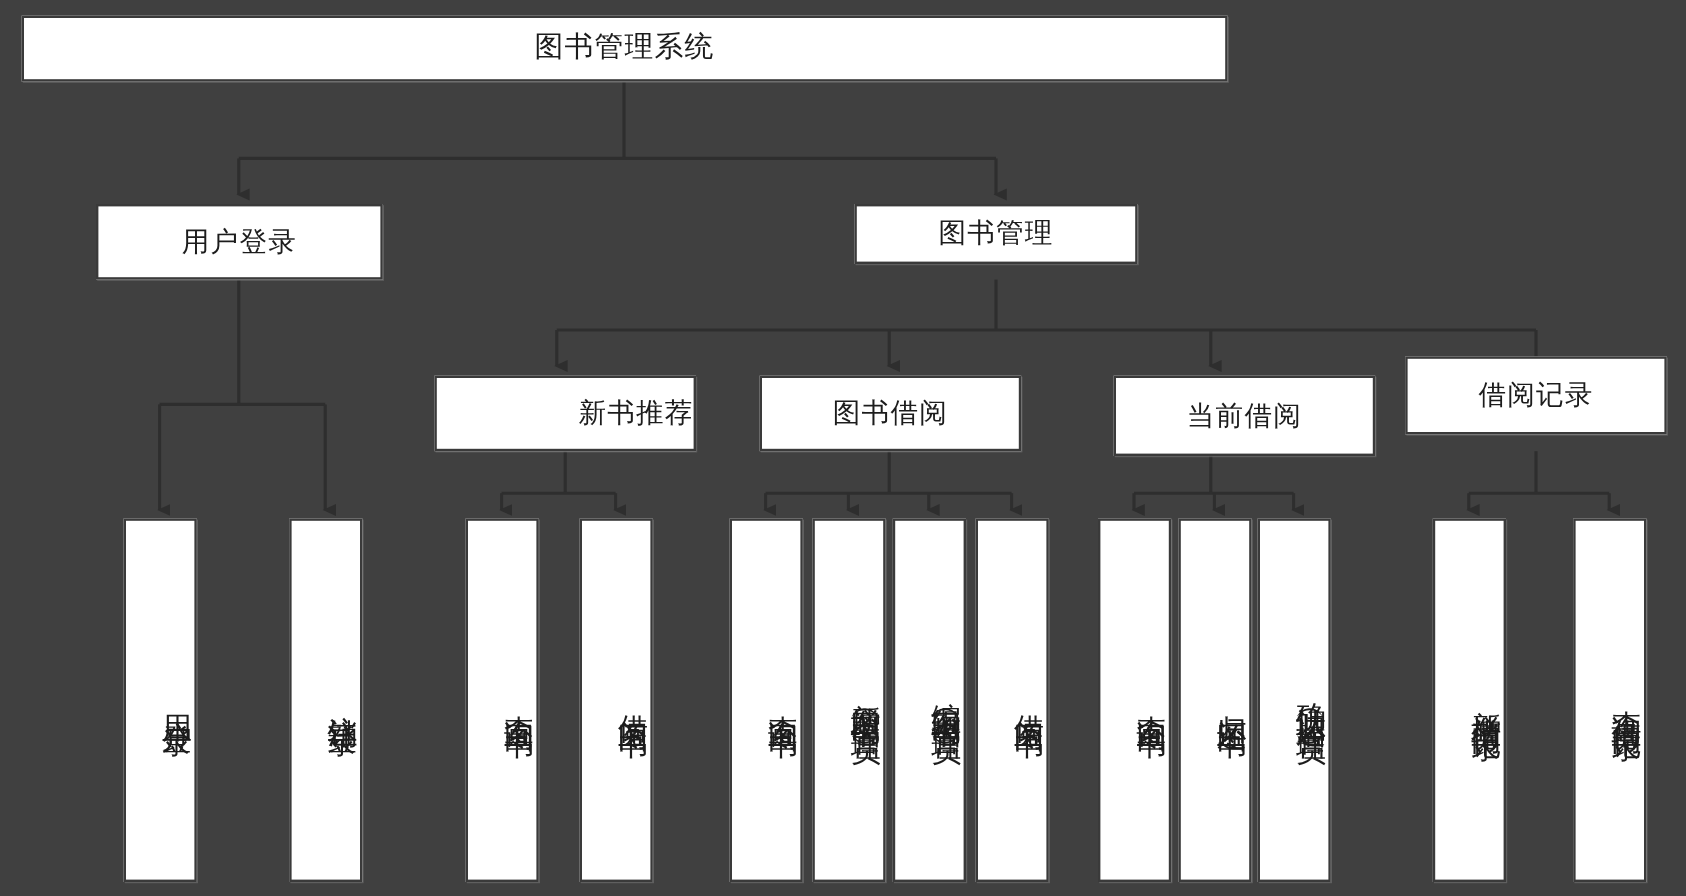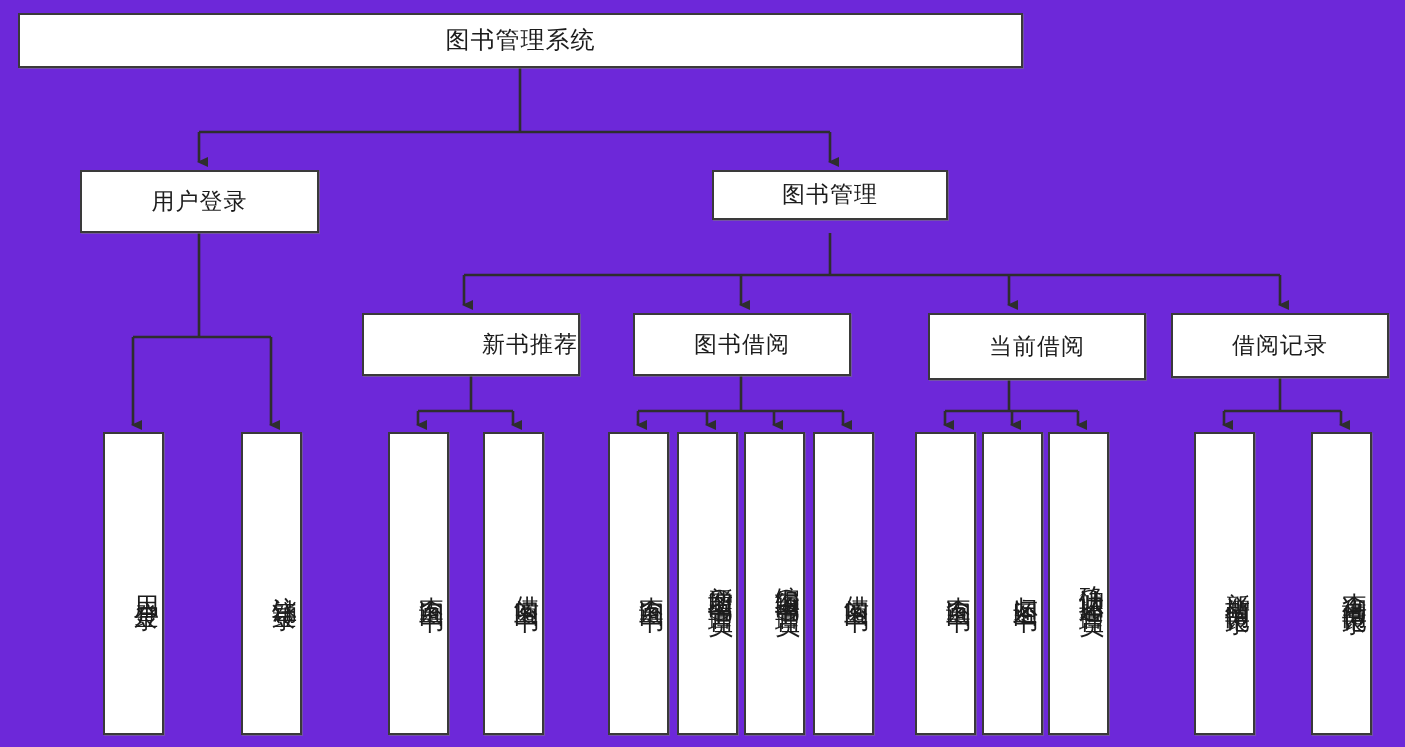--- a/index.html
+++ b/index.html
@@ -14,7 +14,7 @@
     position: relative;
     width: 1405px;
     height: 747px;
-    background: #6d28d9;
+    background: #404040;
     overflow: hidden;
   }
   svg.edges {

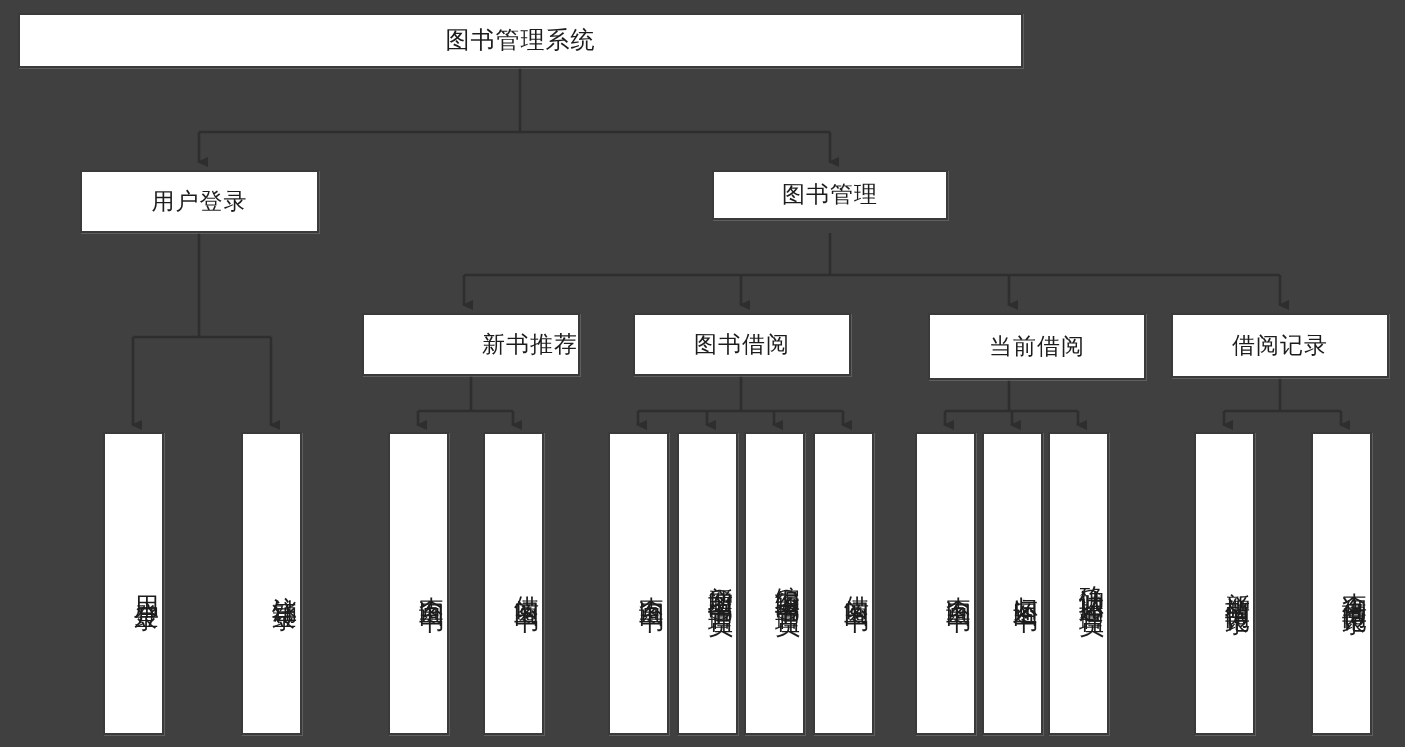--- a/index.html
+++ b/index.html
@@ -145,7 +145,7 @@
   <div class="node horiz" style="left:928px; top:313px; width:218px; height:67px;">
     <span>当前借阅</span>
   </div>
-  <div class="node horiz" style="left:1171px; top:313px; width:218px; height:65px;">
+  <div class="node horiz" style="left:1171px; top:297px; width:218px; height:65px;">
     <span>借阅记录</span>
   </div>
 

